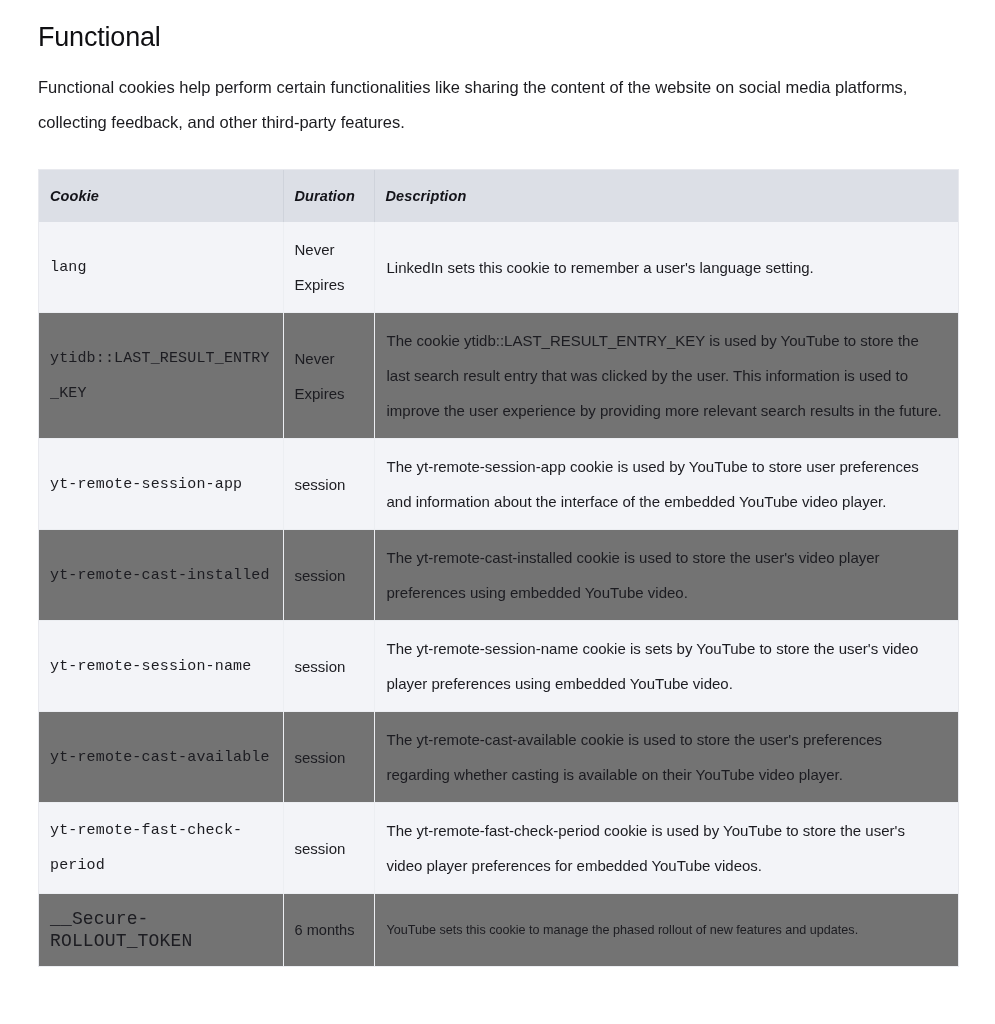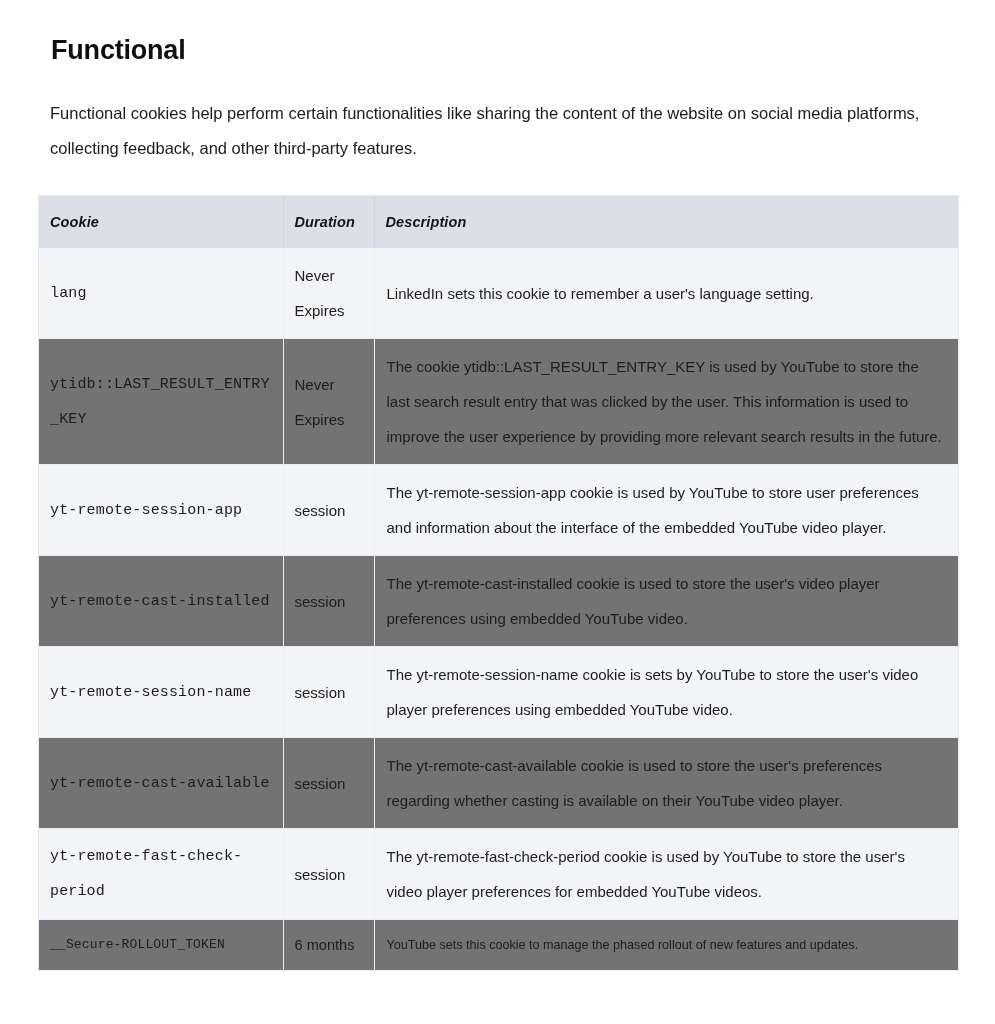--- a/index.html
+++ b/index.html
@@ -22,10 +22,10 @@
   }
   .page-title {
     font-size: 27px;
-    font-weight: bold;
+    font-weight: normal;
     letter-spacing: -0.2px;
     color: #0f0f12;
-    margin: 13px;
+    margin: 0;
     padding-top: 20px;
     line-height: 34px;
   }

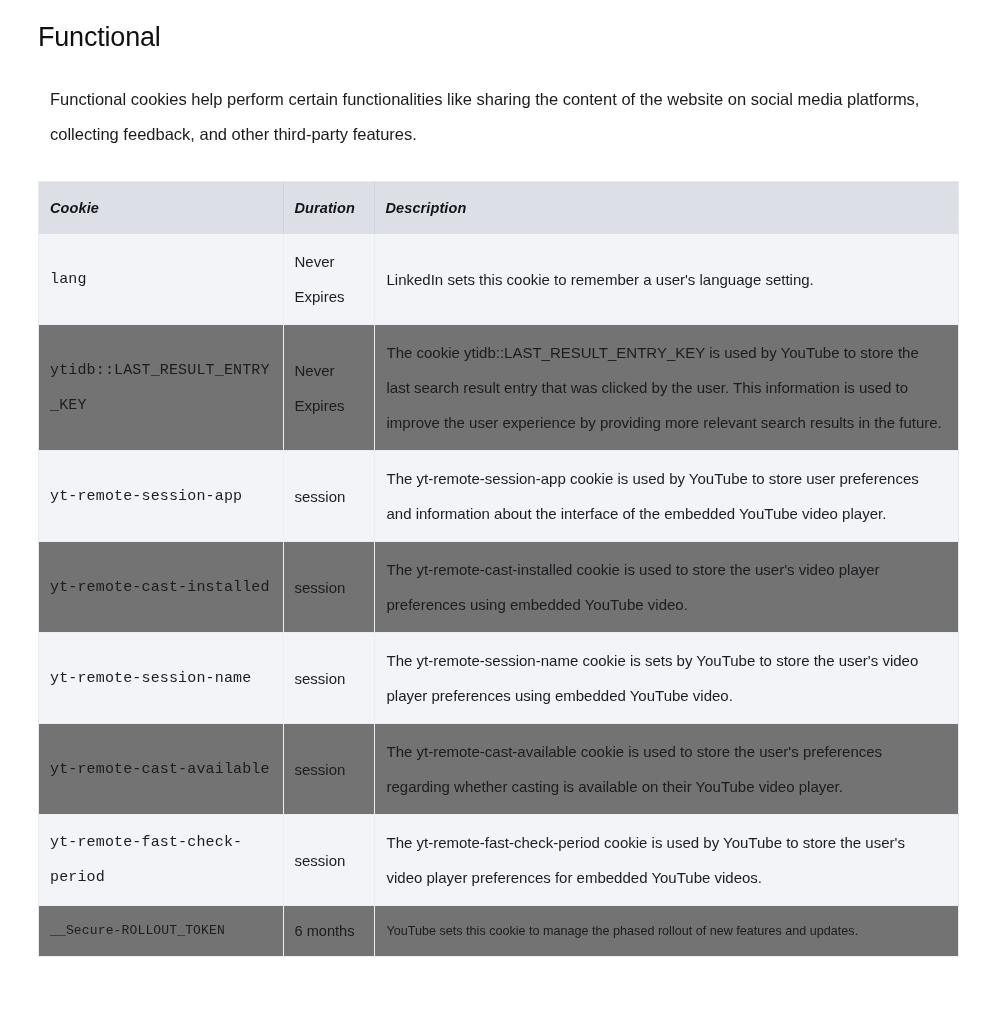--- a/index.html
+++ b/index.html
@@ -33,7 +33,7 @@
     font-size: 16.5px;
     line-height: 35px;
     color: #1b1b1f;
-    margin: 12px;
+    margin: 0;
     padding-top: 16px;
     max-width: 905px;
   }

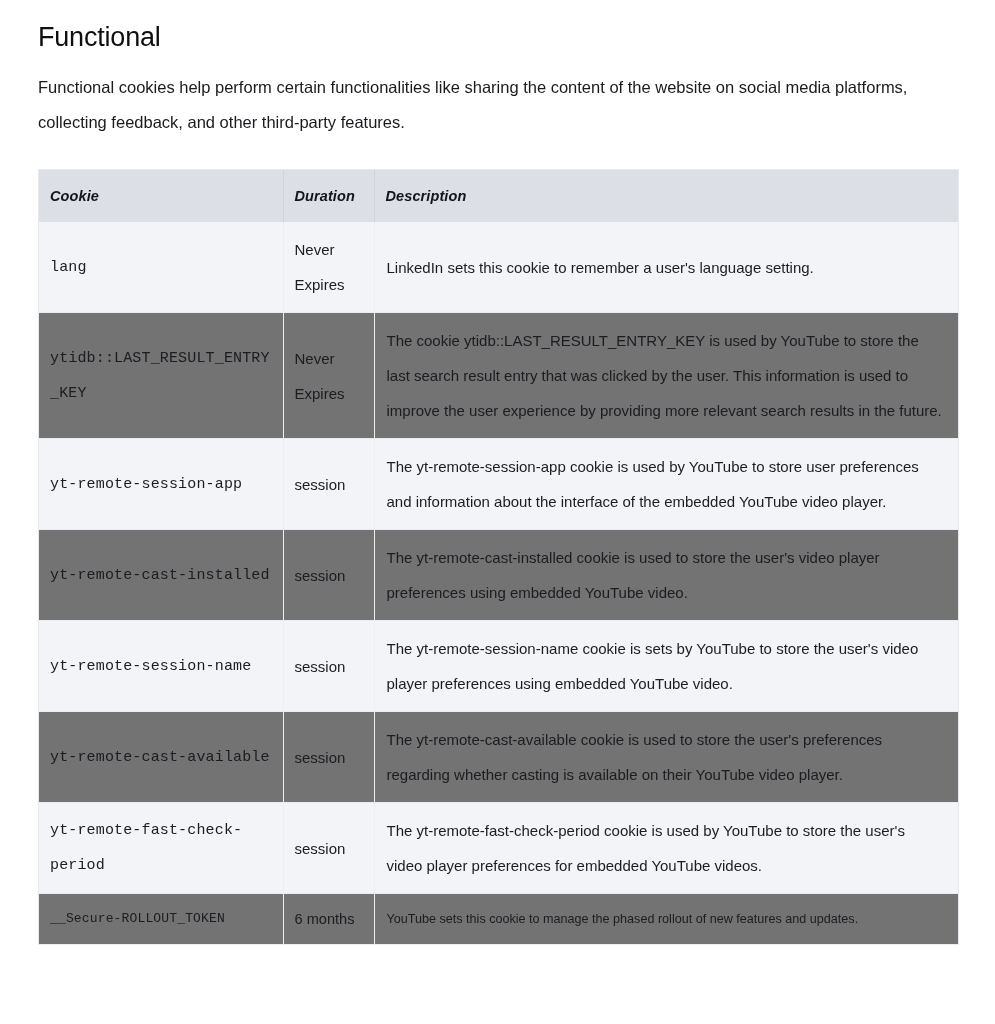--- a/index.html
+++ b/index.html
@@ -87,7 +87,7 @@
   td.cell-desc { padding-left: 12px; padding-right: 14px; }
 
   tbody tr.small td { font-size: 12.6px; line-height: 22px; padding-top: 14px; padding-bottom: 14px; }
-  tbody tr.small td.cell-cookie { font-size: 13px; }
+  tbody tr.small td.cell-cookie { font-size: 18px; }
   tbody tr.small td.cell-duration { font-size: 14.6px; }
 </style>
 </head>

